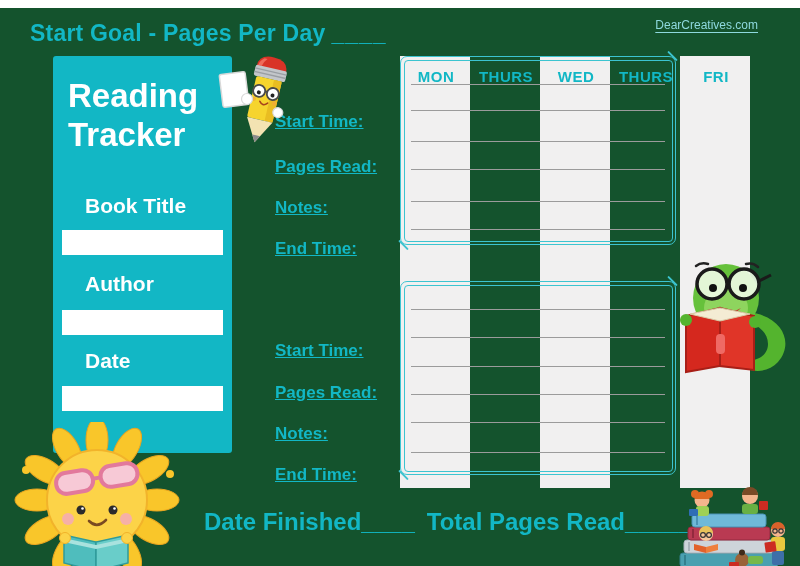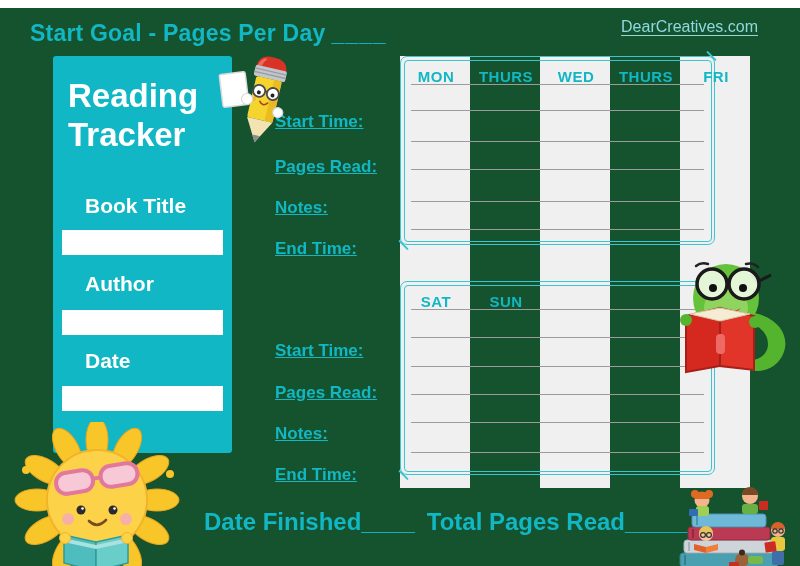--- a/index.html
+++ b/index.html
@@ -9,7 +9,7 @@
   
   .title{position:absolute;left:30px;top:12px;font-size:23px;font-weight:800;color:#12b7c5;letter-spacing:.2px;white-space:nowrap;z-index:2;}
   .title .blank{margin-left:6px;letter-spacing:1px;}
-  .site{position:absolute;right:42px;top:10px;font-size:16px;font-weight:400;color:#8ed9de;
+  .site{position:absolute;right:42px;top:10px;font-size:12px;font-weight:400;color:#8ed9de;
         text-decoration:underline;text-underline-offset:3px;cursor:pointer;z-index:2;}
 
   

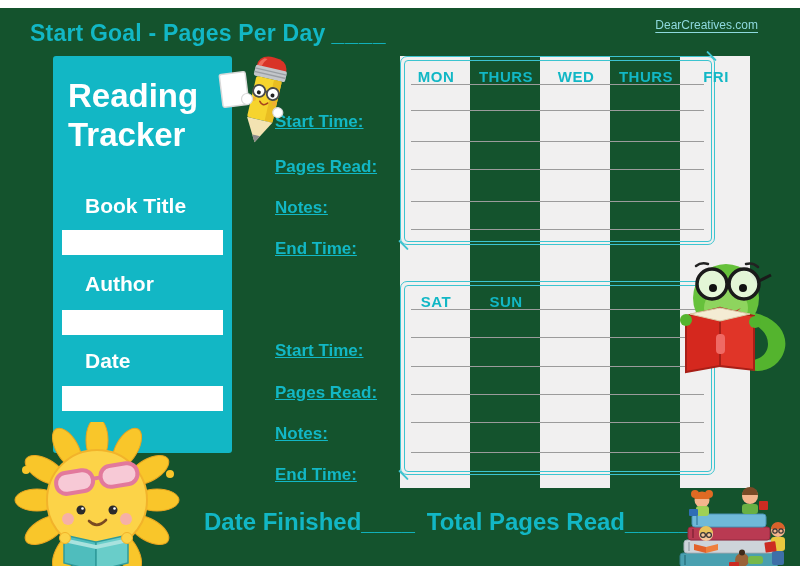--- a/index.html
+++ b/index.html
@@ -30,7 +30,7 @@
   .stripes .shaded{background:#f1f0f0;}
 
   
-  .tframe{position:absolute;left:400px;width:315px;border:1.6px solid #3cc4d0;border-radius:7px;box-sizing:border-box;z-index:1;}
+  .tframe{position:absolute;left:400px;width:276px;border:1.6px solid #3cc4d0;border-radius:7px;box-sizing:border-box;z-index:1;}
   .tframe::before{content:"";position:absolute;inset:2.5px;border:1.2px solid #3cc4d0;border-radius:4px;pointer-events:none;}
   .t1{top:48px;height:189px;}
   .t2{top:273px;height:194px;}

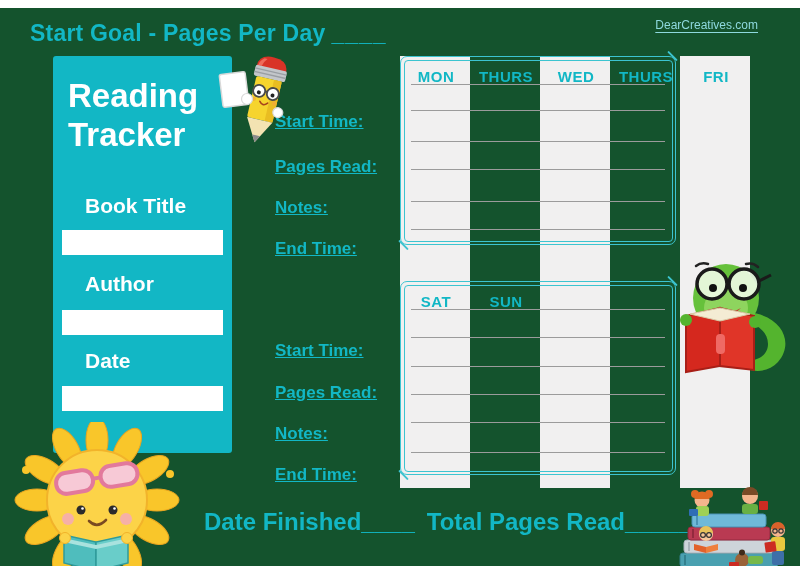--- a/index.html
+++ b/index.html
@@ -114,10 +114,6 @@
   <div class="tframe t2">
     <div class="tick tr"></div>
     <div class="tick bl"></div>
-    <div class="thead">
-      <span>SAT</span>
-      <span>SUN</span>
-    </div>
     <div class="line" style="top:27px"></div>
     <div class="line" style="top:55px"></div>
     <div class="line" style="top:84px"></div>

